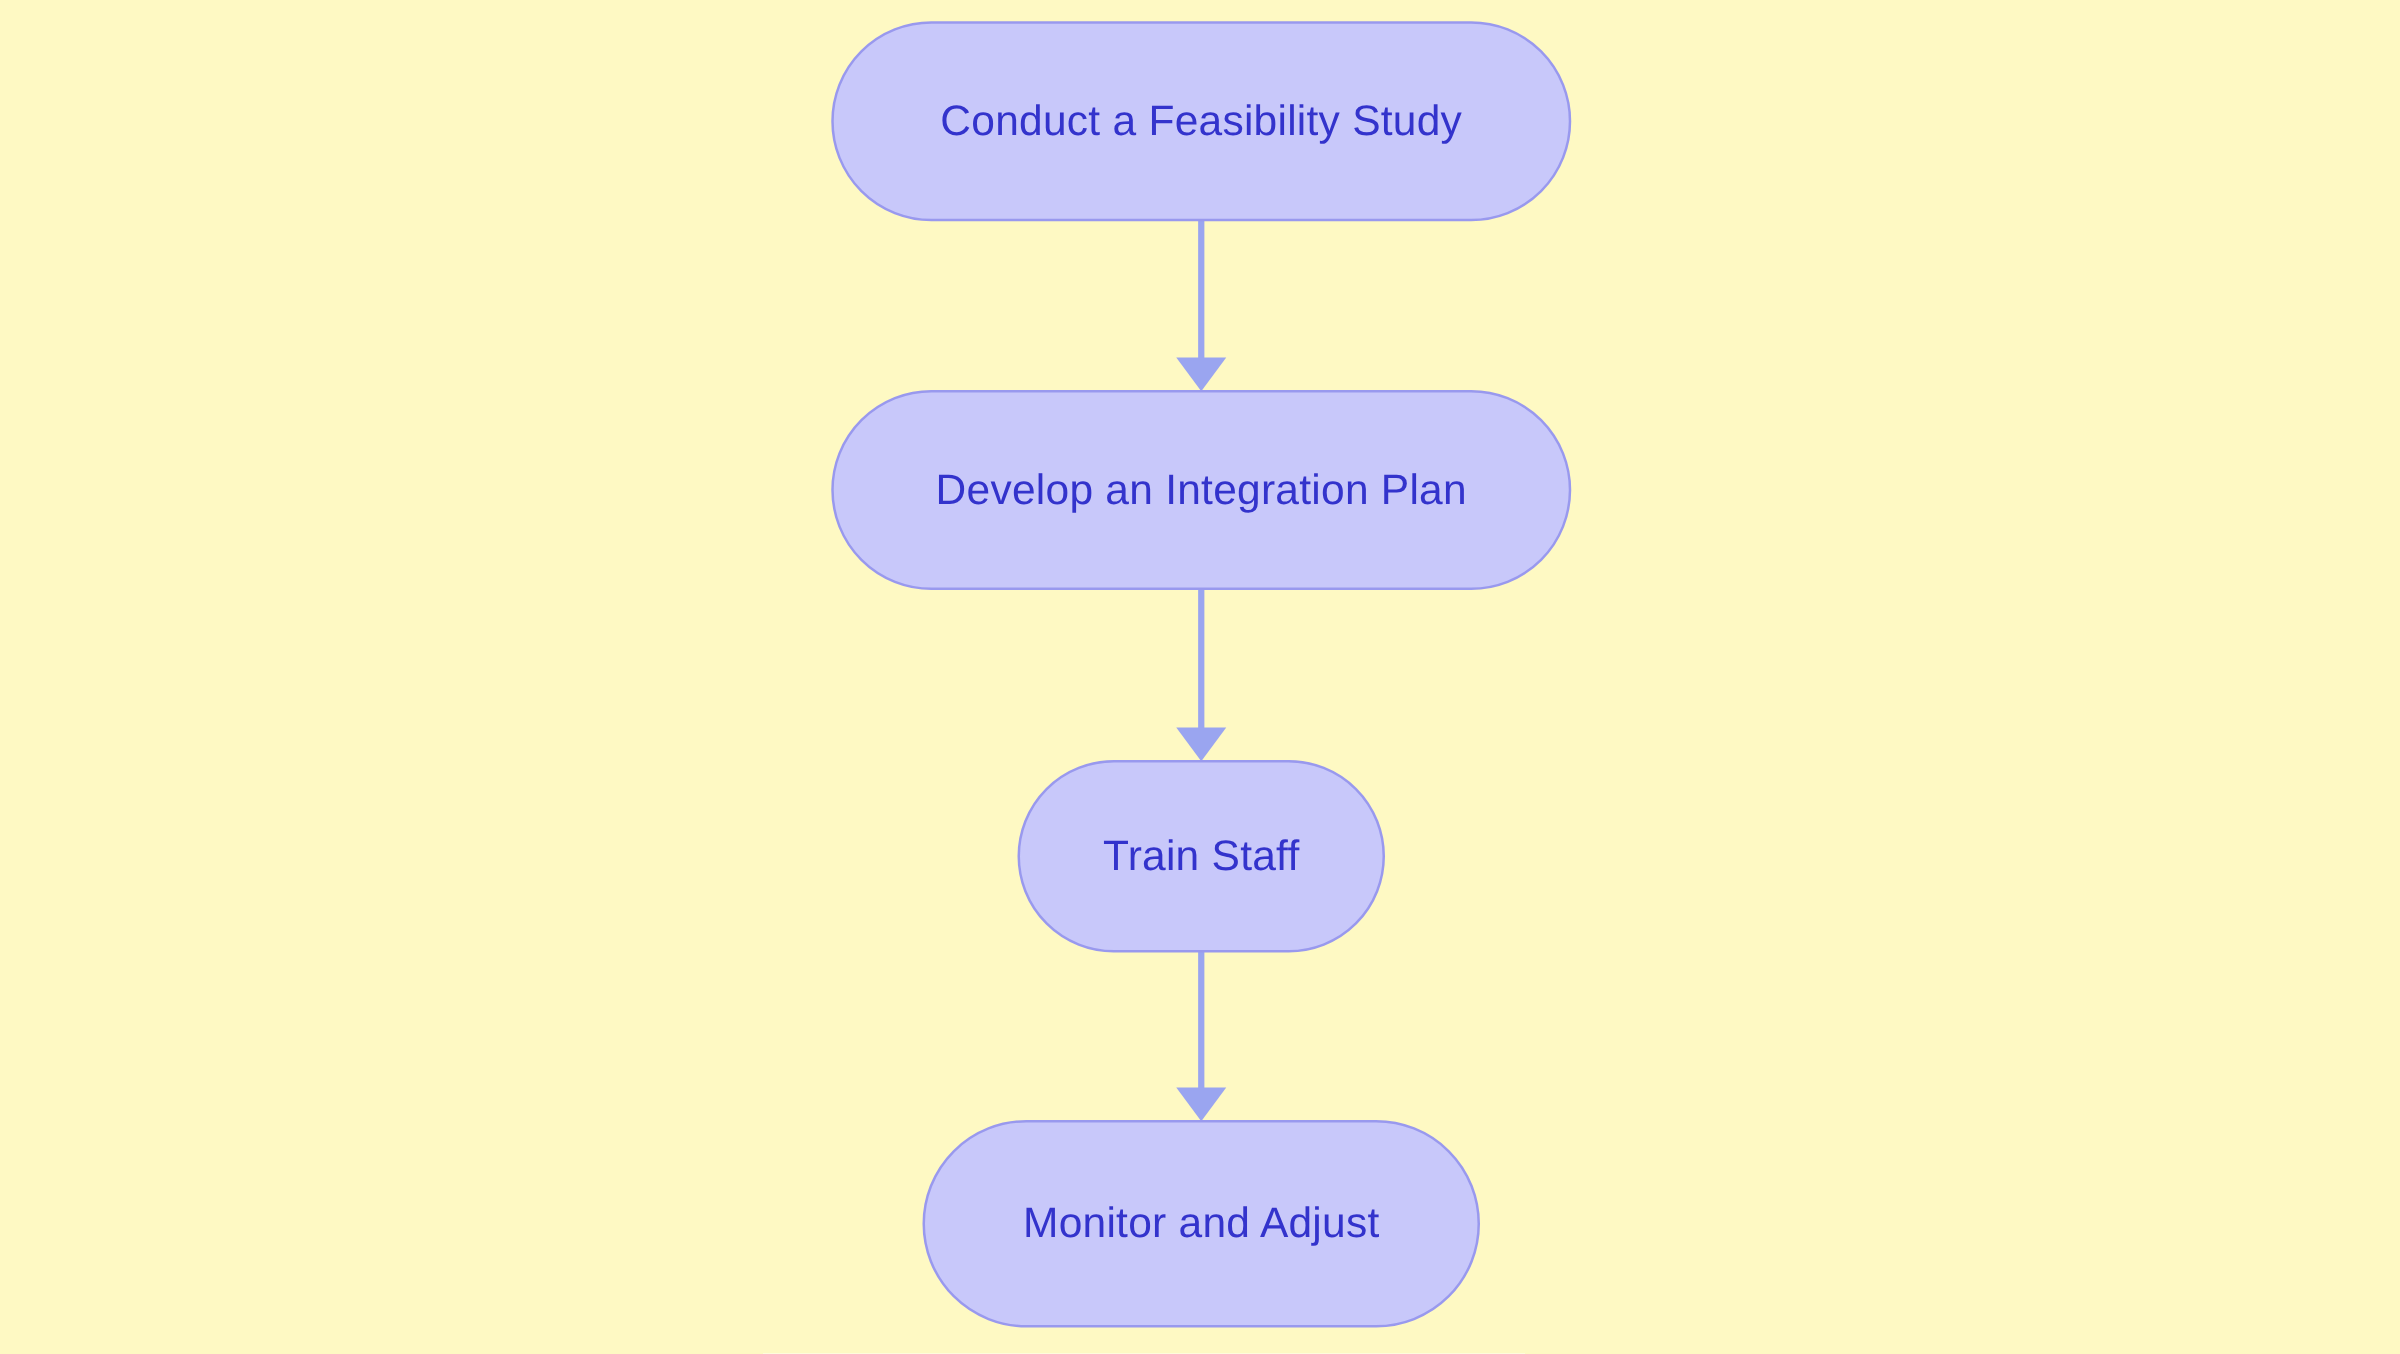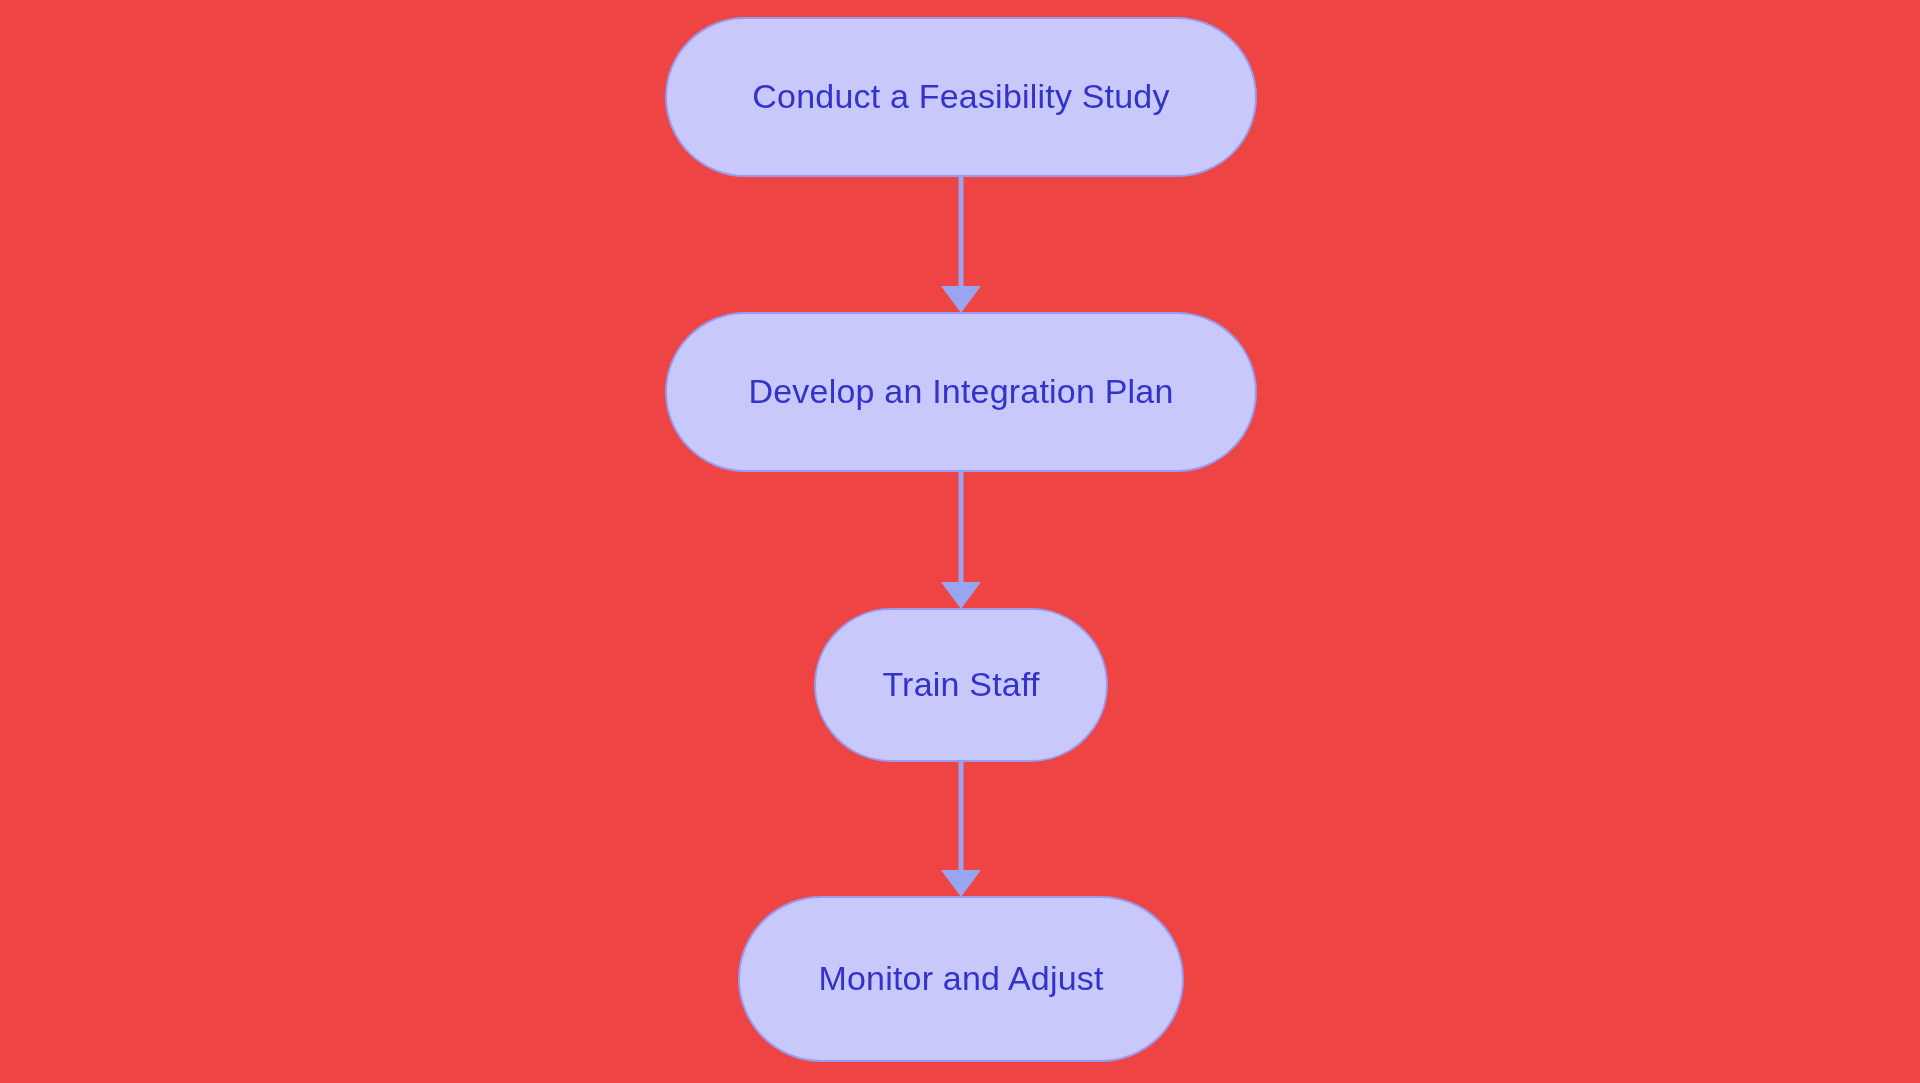--- a/index.html
+++ b/index.html
@@ -19,7 +19,7 @@
     position: relative;
     width: 1920px;
     height: 1083px;
-    background: #ef4444;
+    background: #fef9c3;
   }
 
   .flow-svg {

